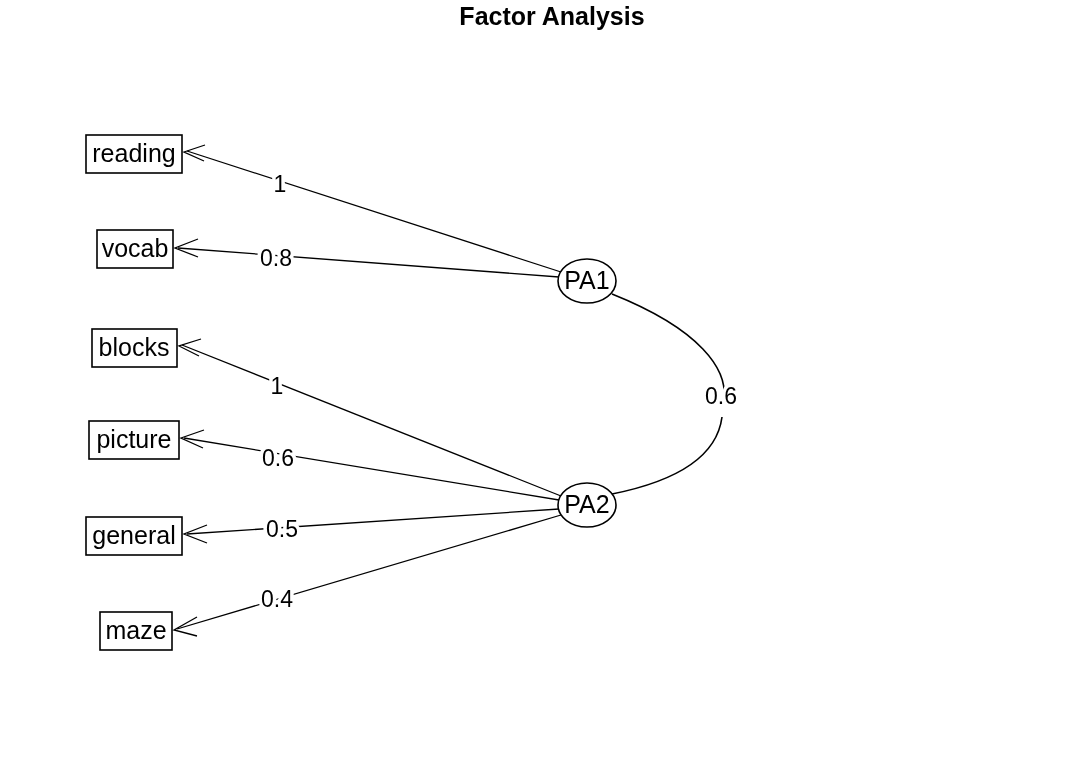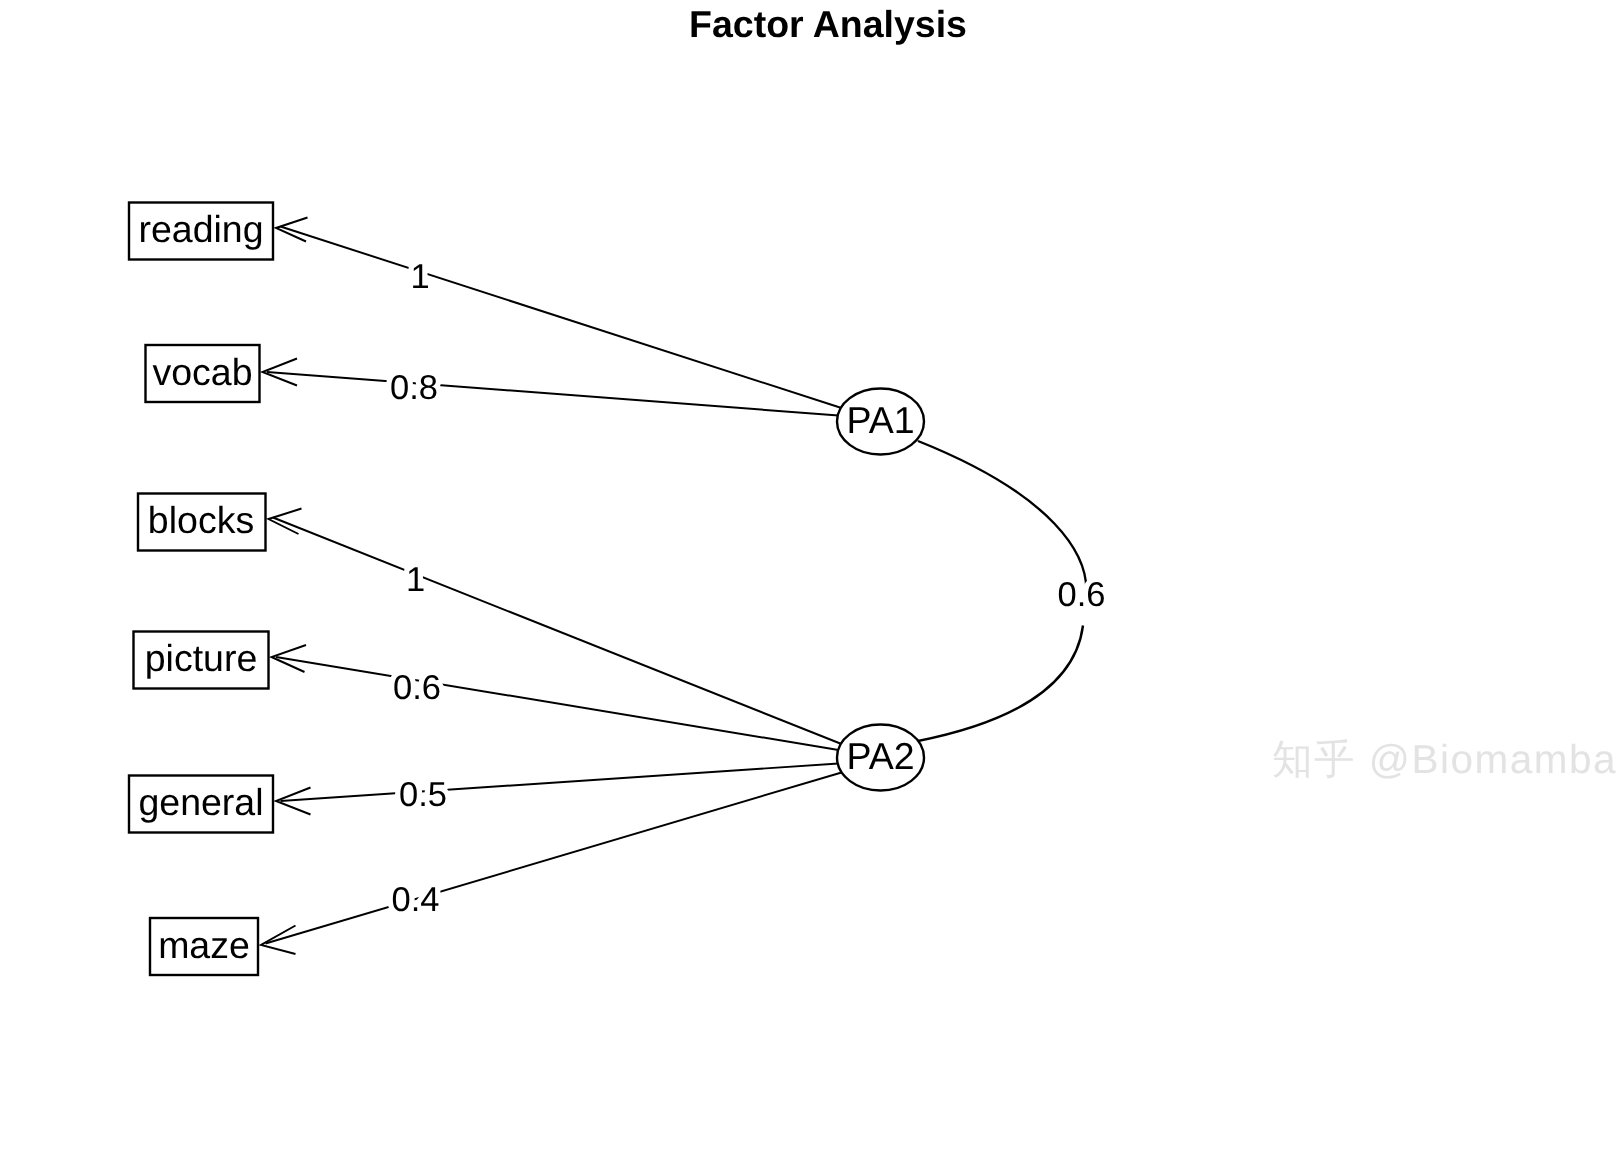--- a/index.html
+++ b/index.html
@@ -205,7 +205,6 @@
     </g>
   </svg>
 
-  <div class="watermark">知乎 @Biomamba</div>
 </div>
 
 </body></html>

